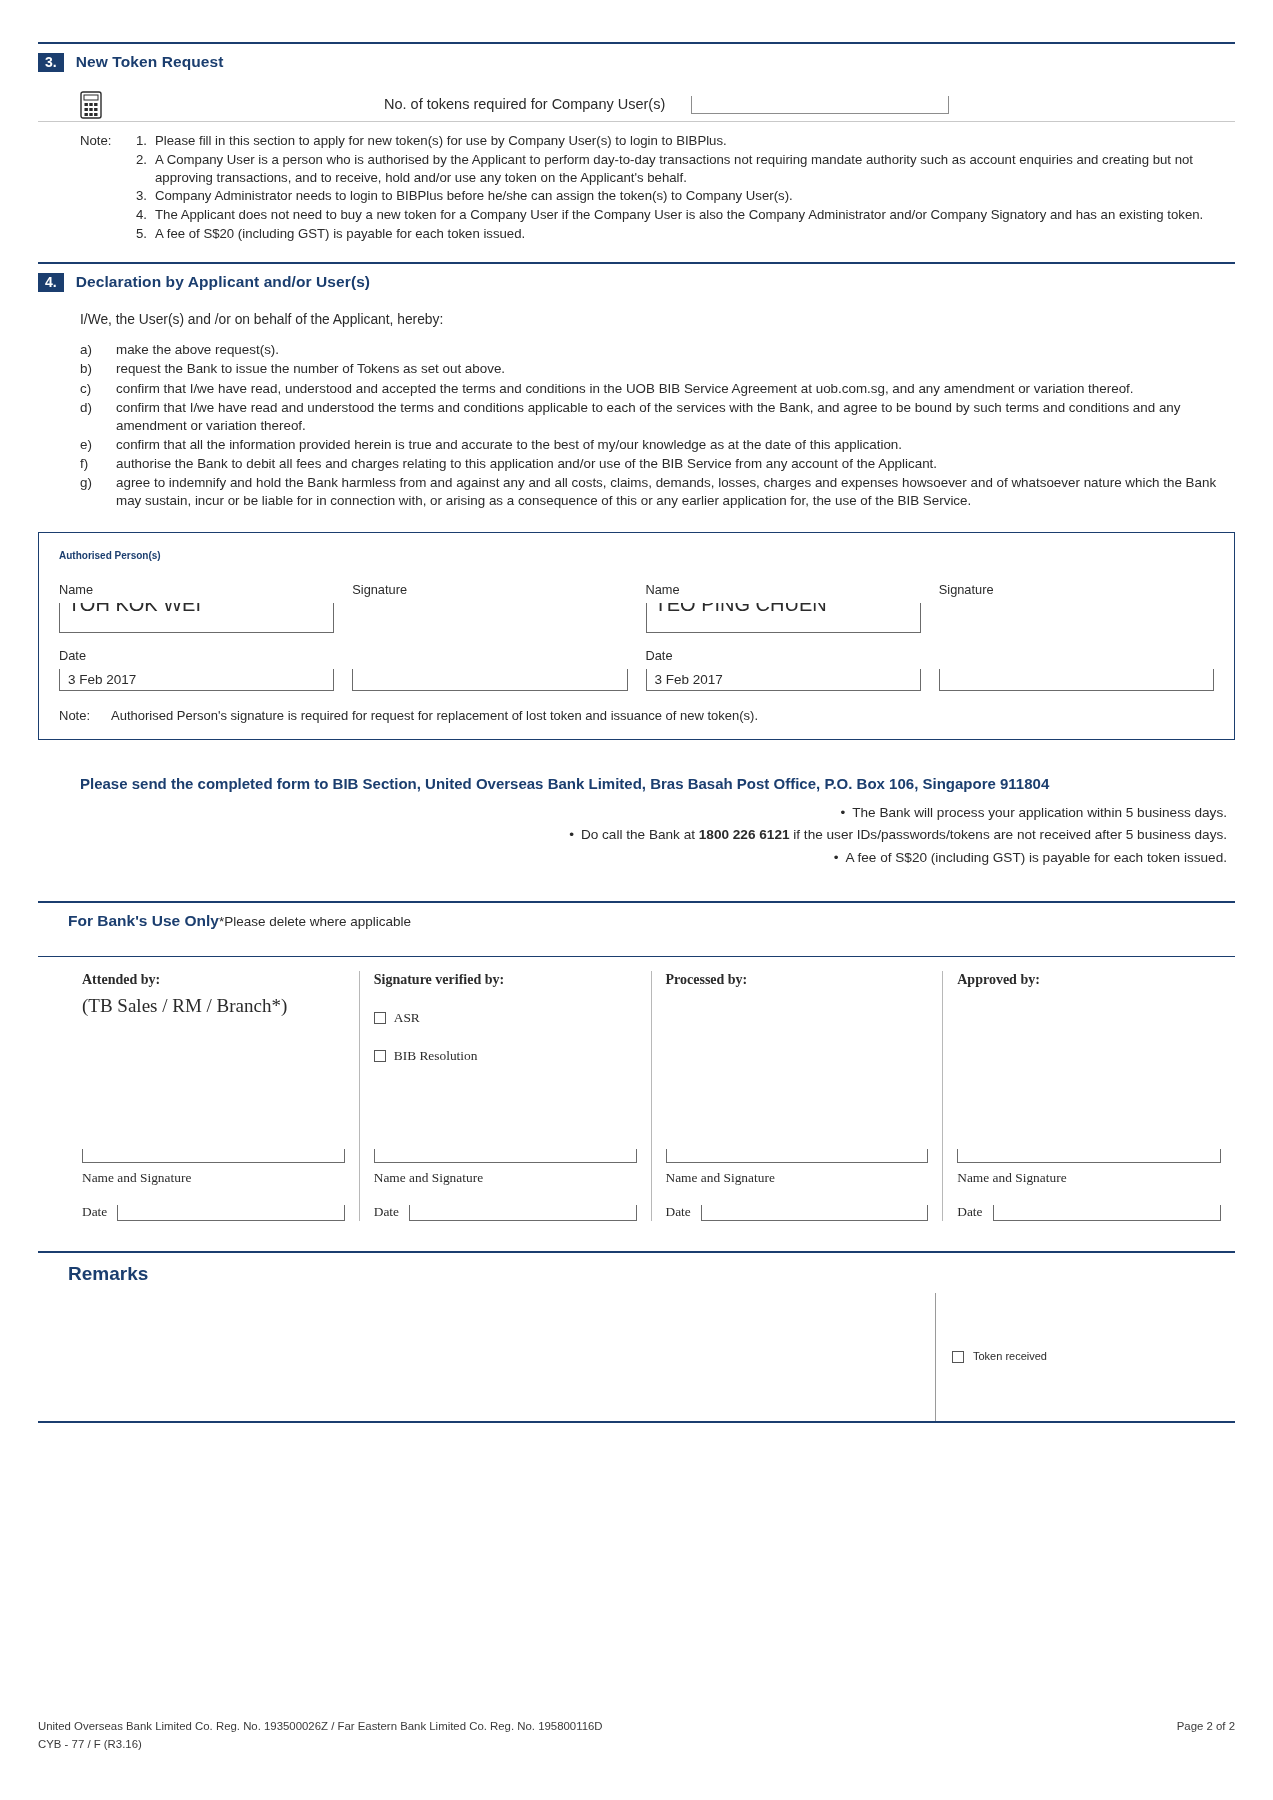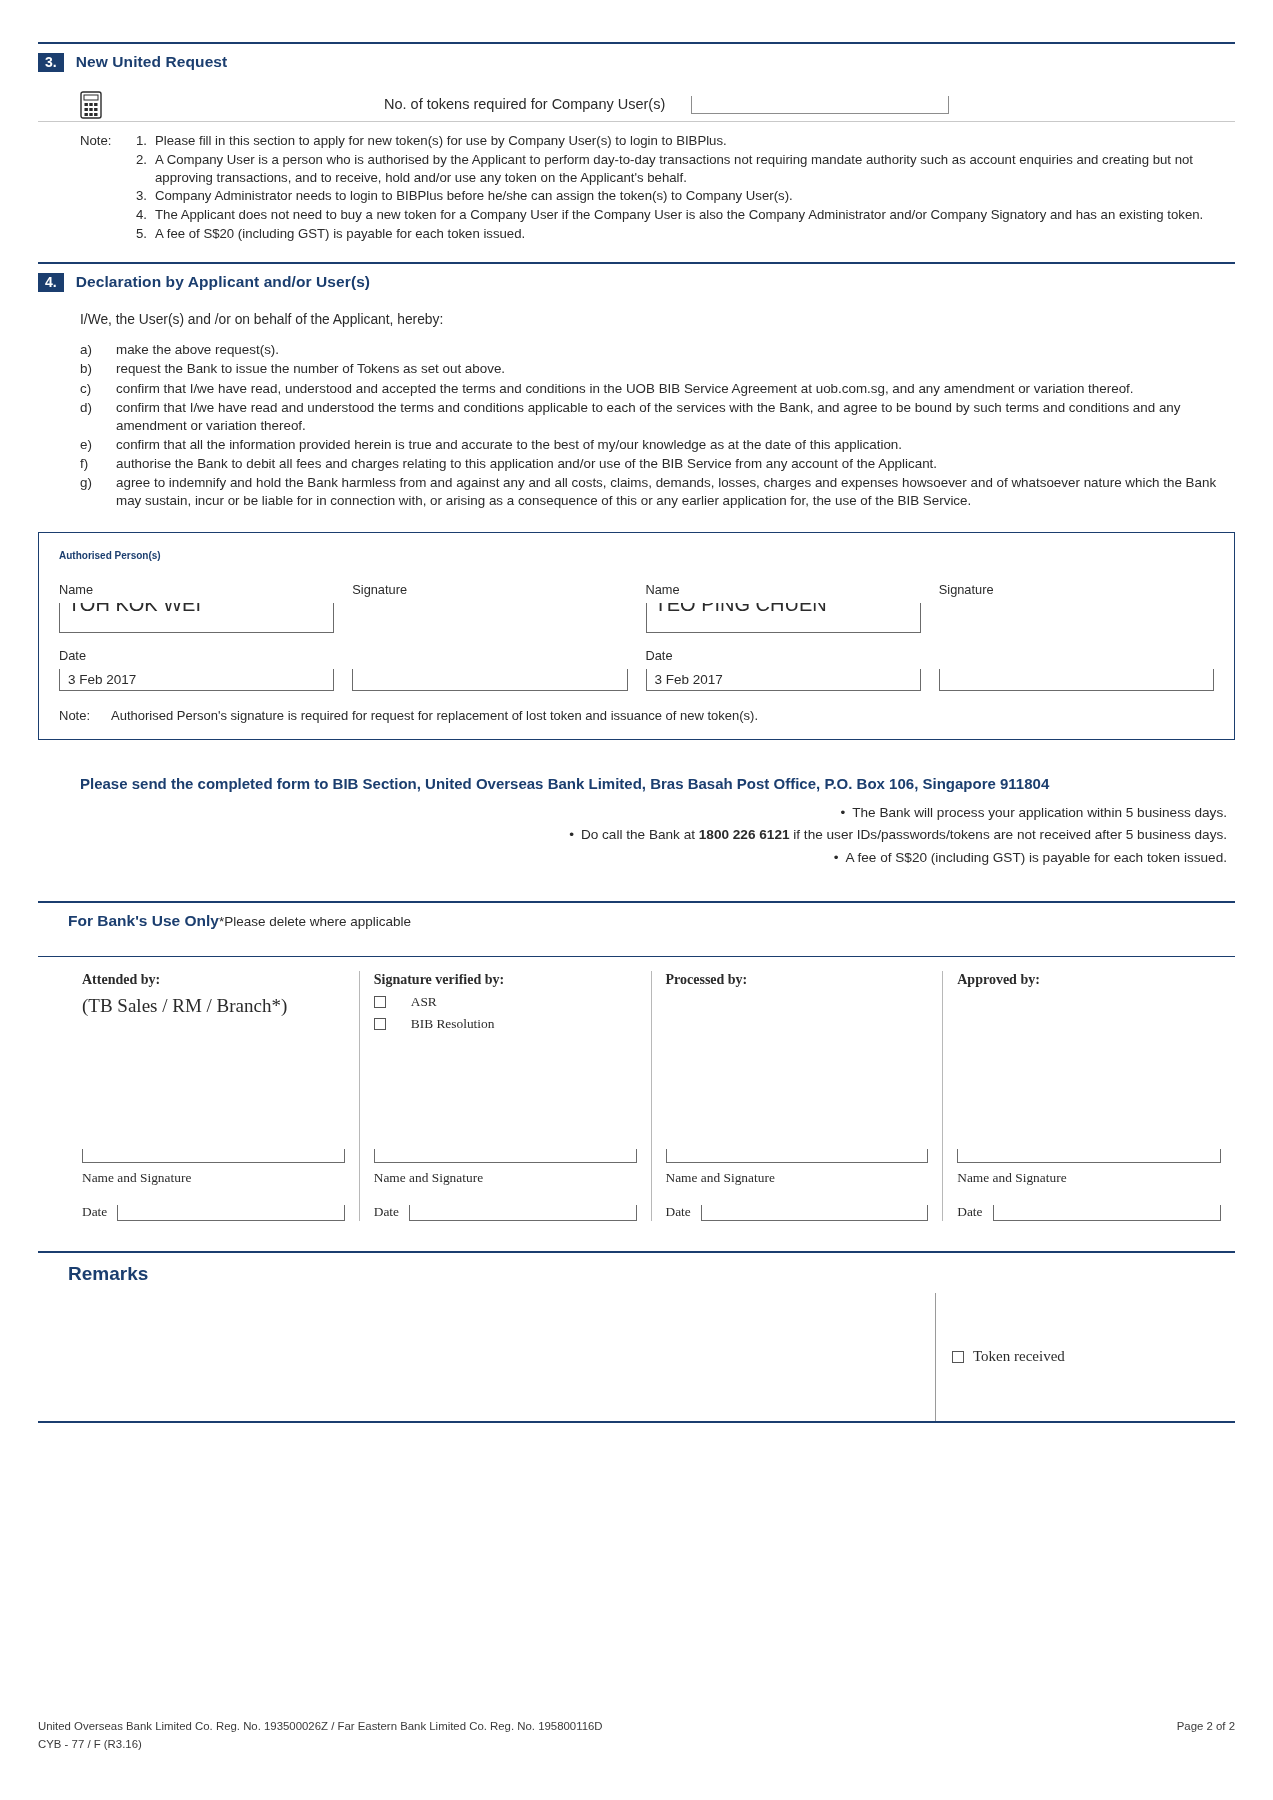--- a/index.html
+++ b/index.html
@@ -278,7 +278,7 @@
 
   <div class="sec-head">
     <span class="sec-num">3.</span>
-    <span class="sec-title">New United Request</span>
+    <span class="sec-title">New Token Request</span>
   </div>
 
   <div class="tokenrow">

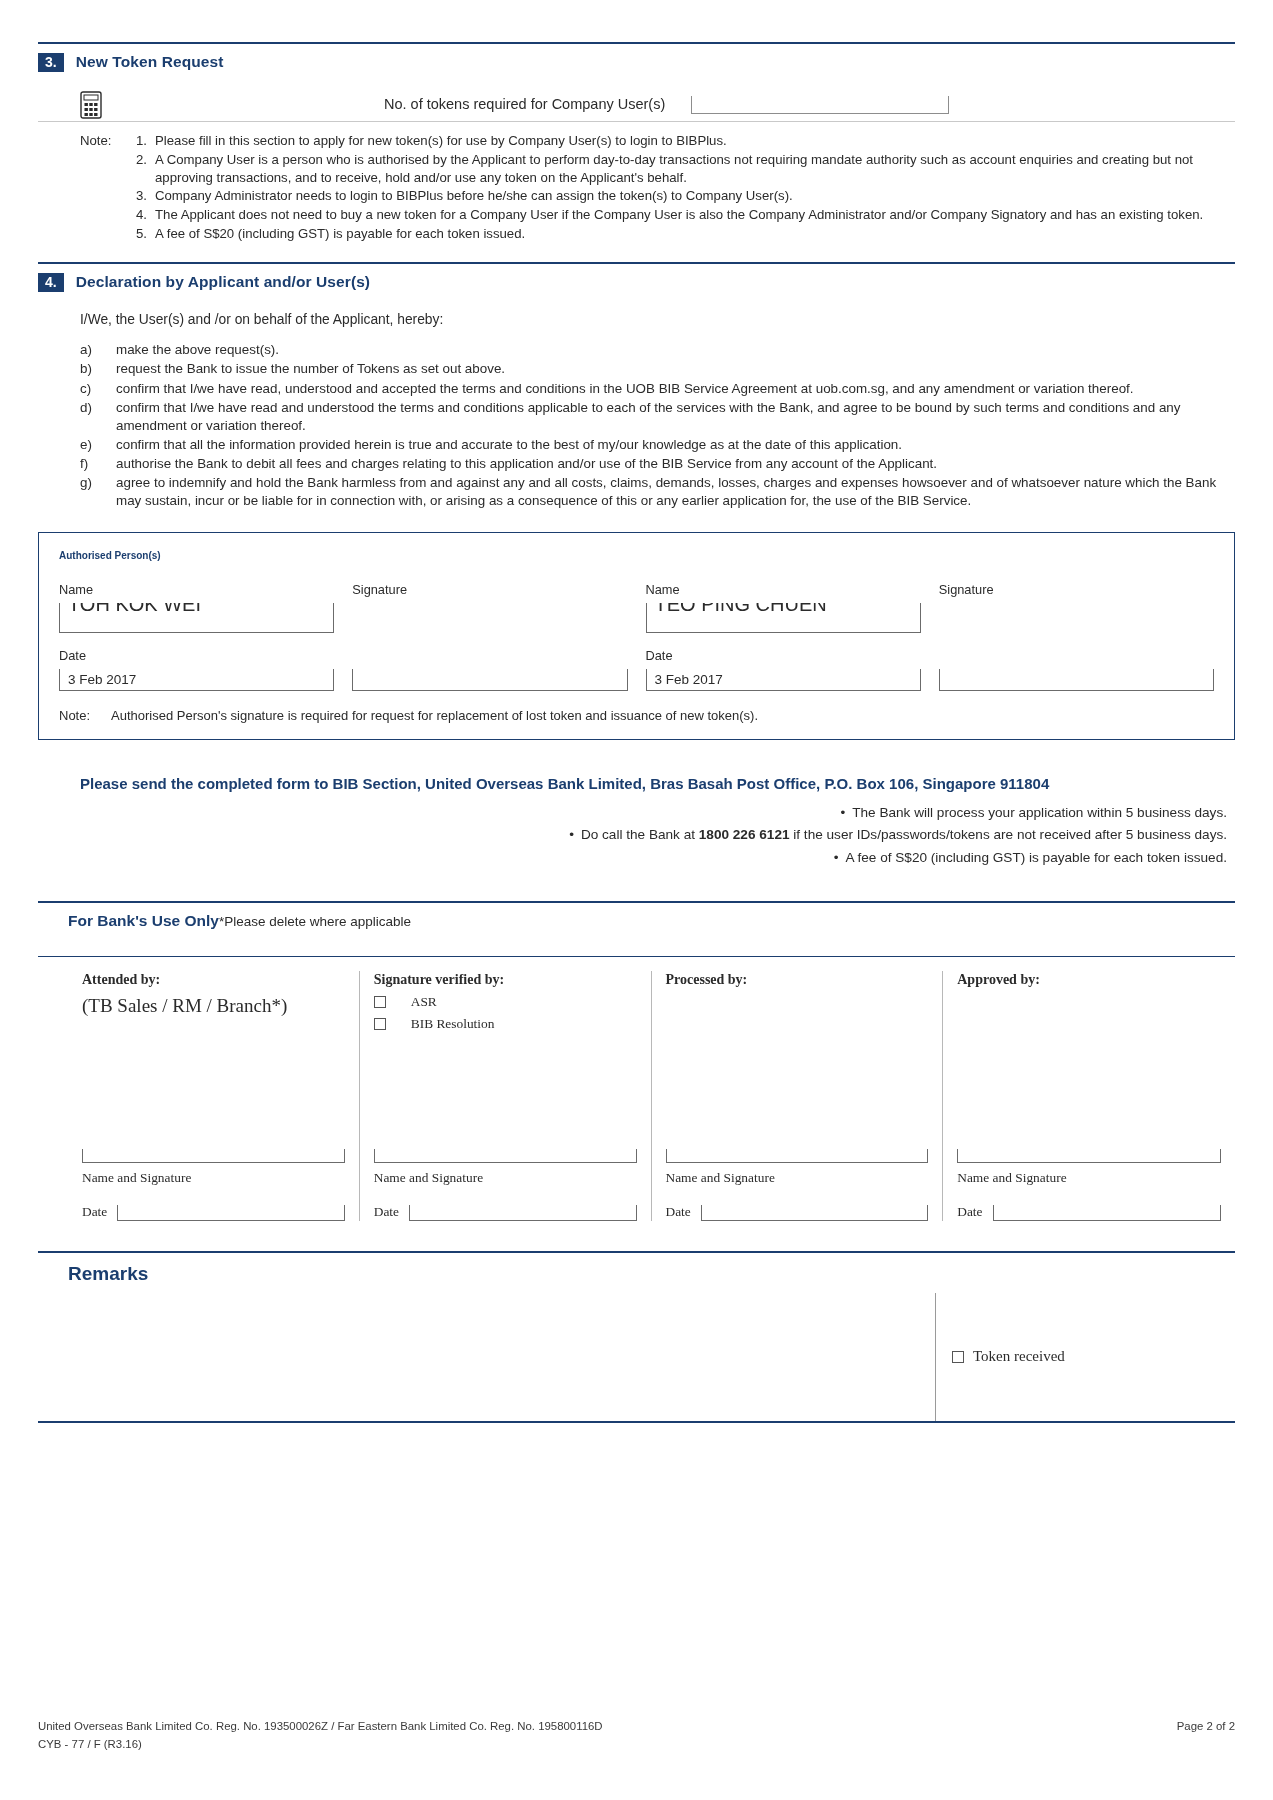--- a/index.html
+++ b/index.html
@@ -205,7 +205,7 @@
     font-weight: bold;
   }
   .bank-col .sub { font-size: 19px; margin-bottom: 8px; }
-  .cbrow { display: flex; align-items: center; gap: 25px; font-size: 13.4px; margin-bottom: 4px; }
+  .cbrow { display: flex; align-items: center; gap: 8px; font-size: 13.4px; margin-bottom: 4px; margin-top: 16px; }
   .cbox {
     width: 12px; height: 12px;
     border: 1px solid #555;

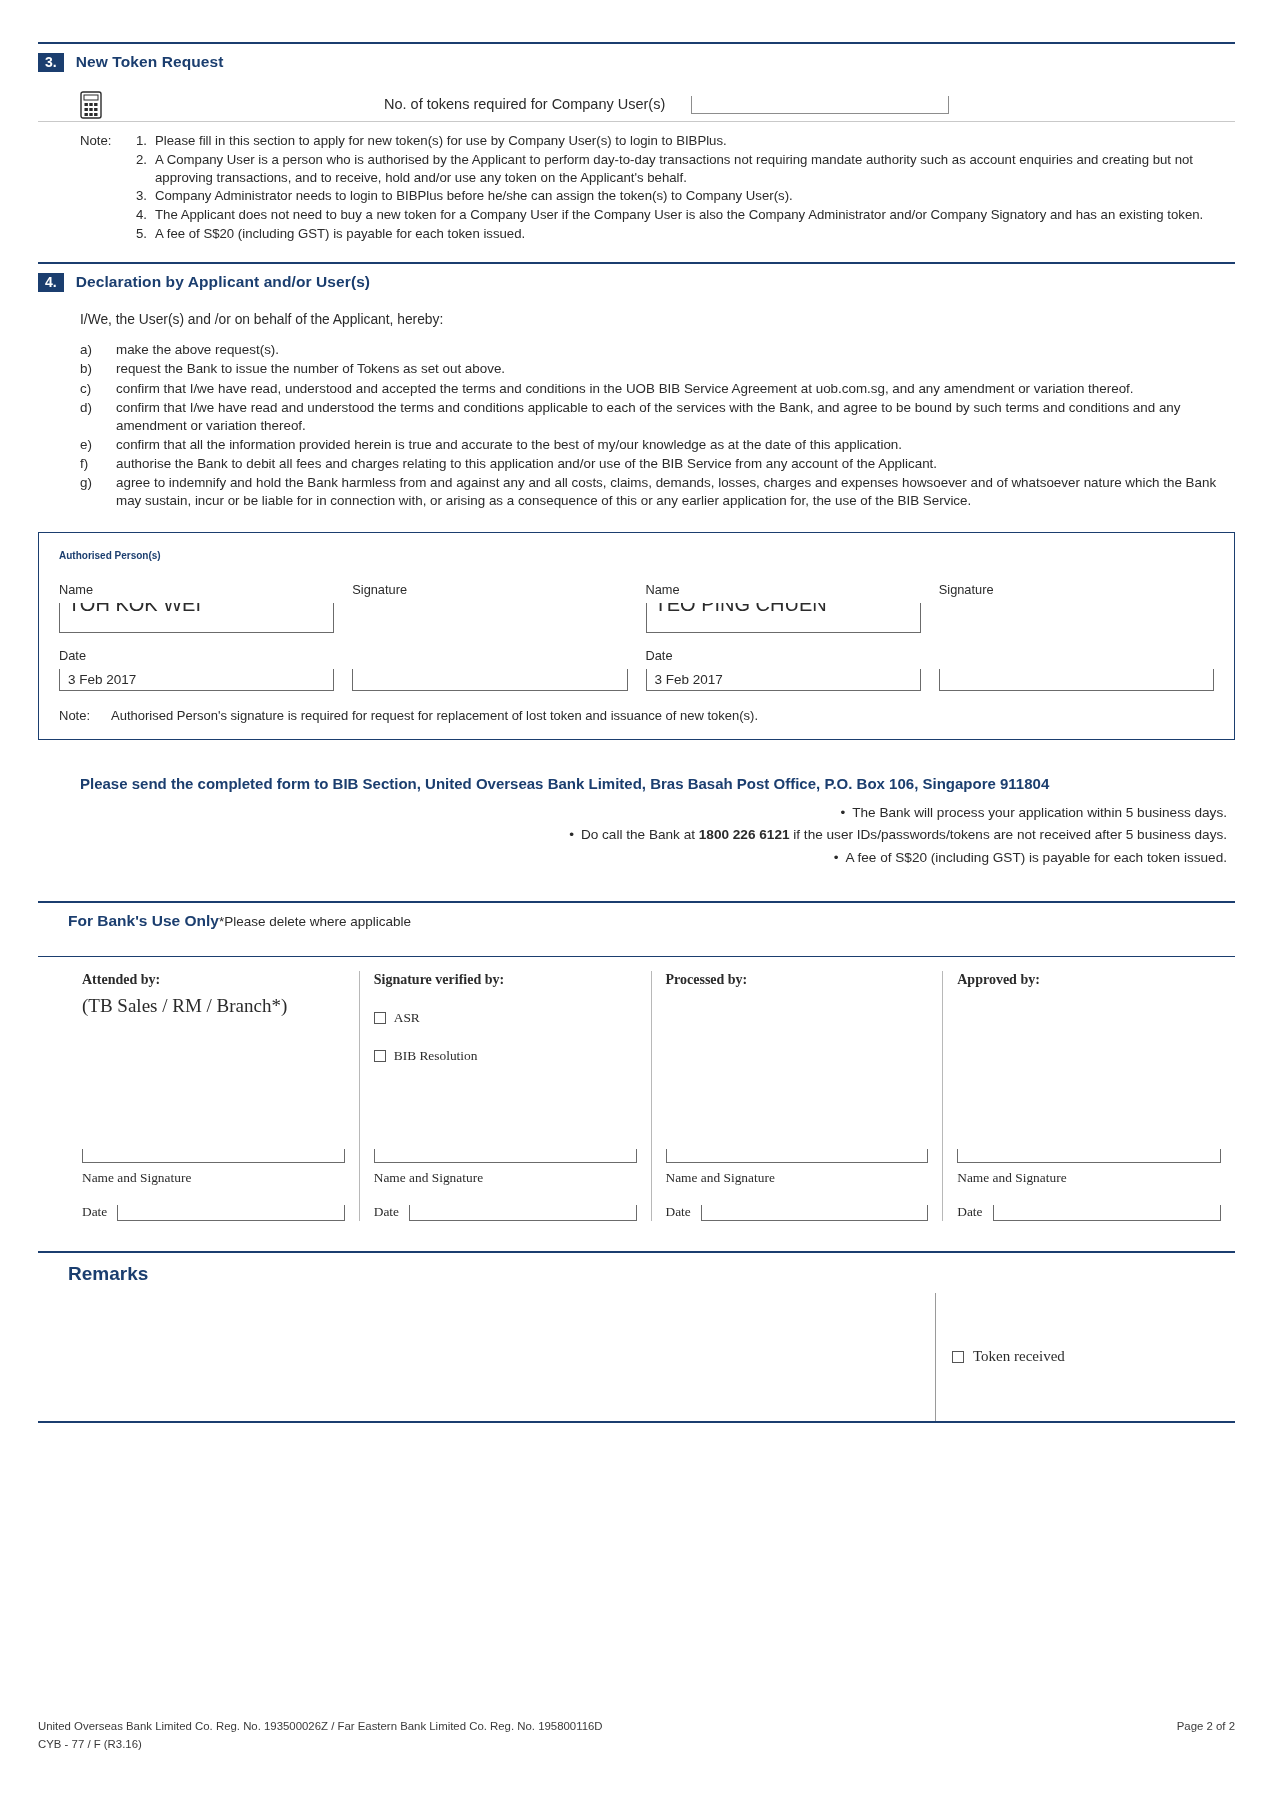--- a/index.html
+++ b/index.html
@@ -255,7 +255,7 @@
     align-items: center;
     padding-left: 16px;
   }
-  .token-received { display: flex; align-items: center; gap: 9px; font-size: 15px; font-family: Liberation Serif, serif; }
+  .token-received { display: flex; align-items: center; gap: 9px; font-size: 11px; }
 
   
   .footer {

